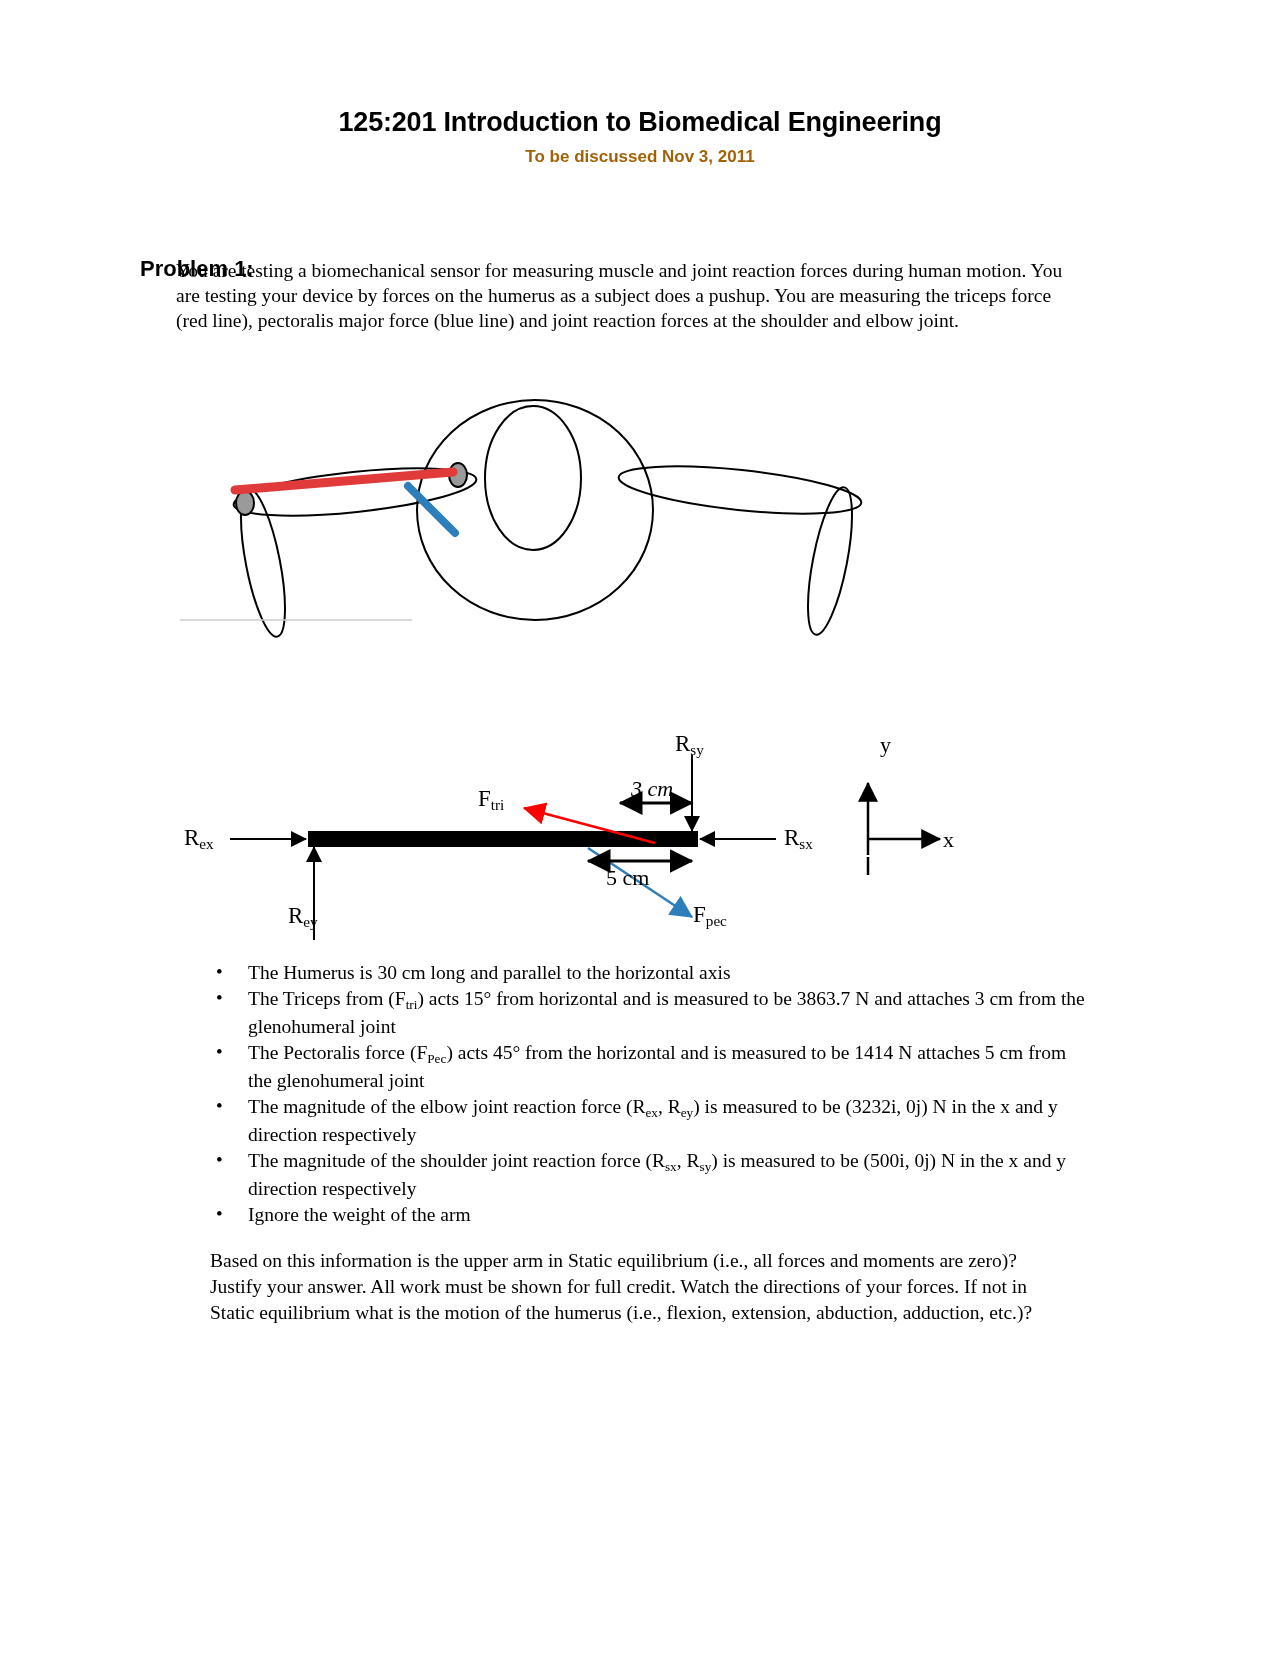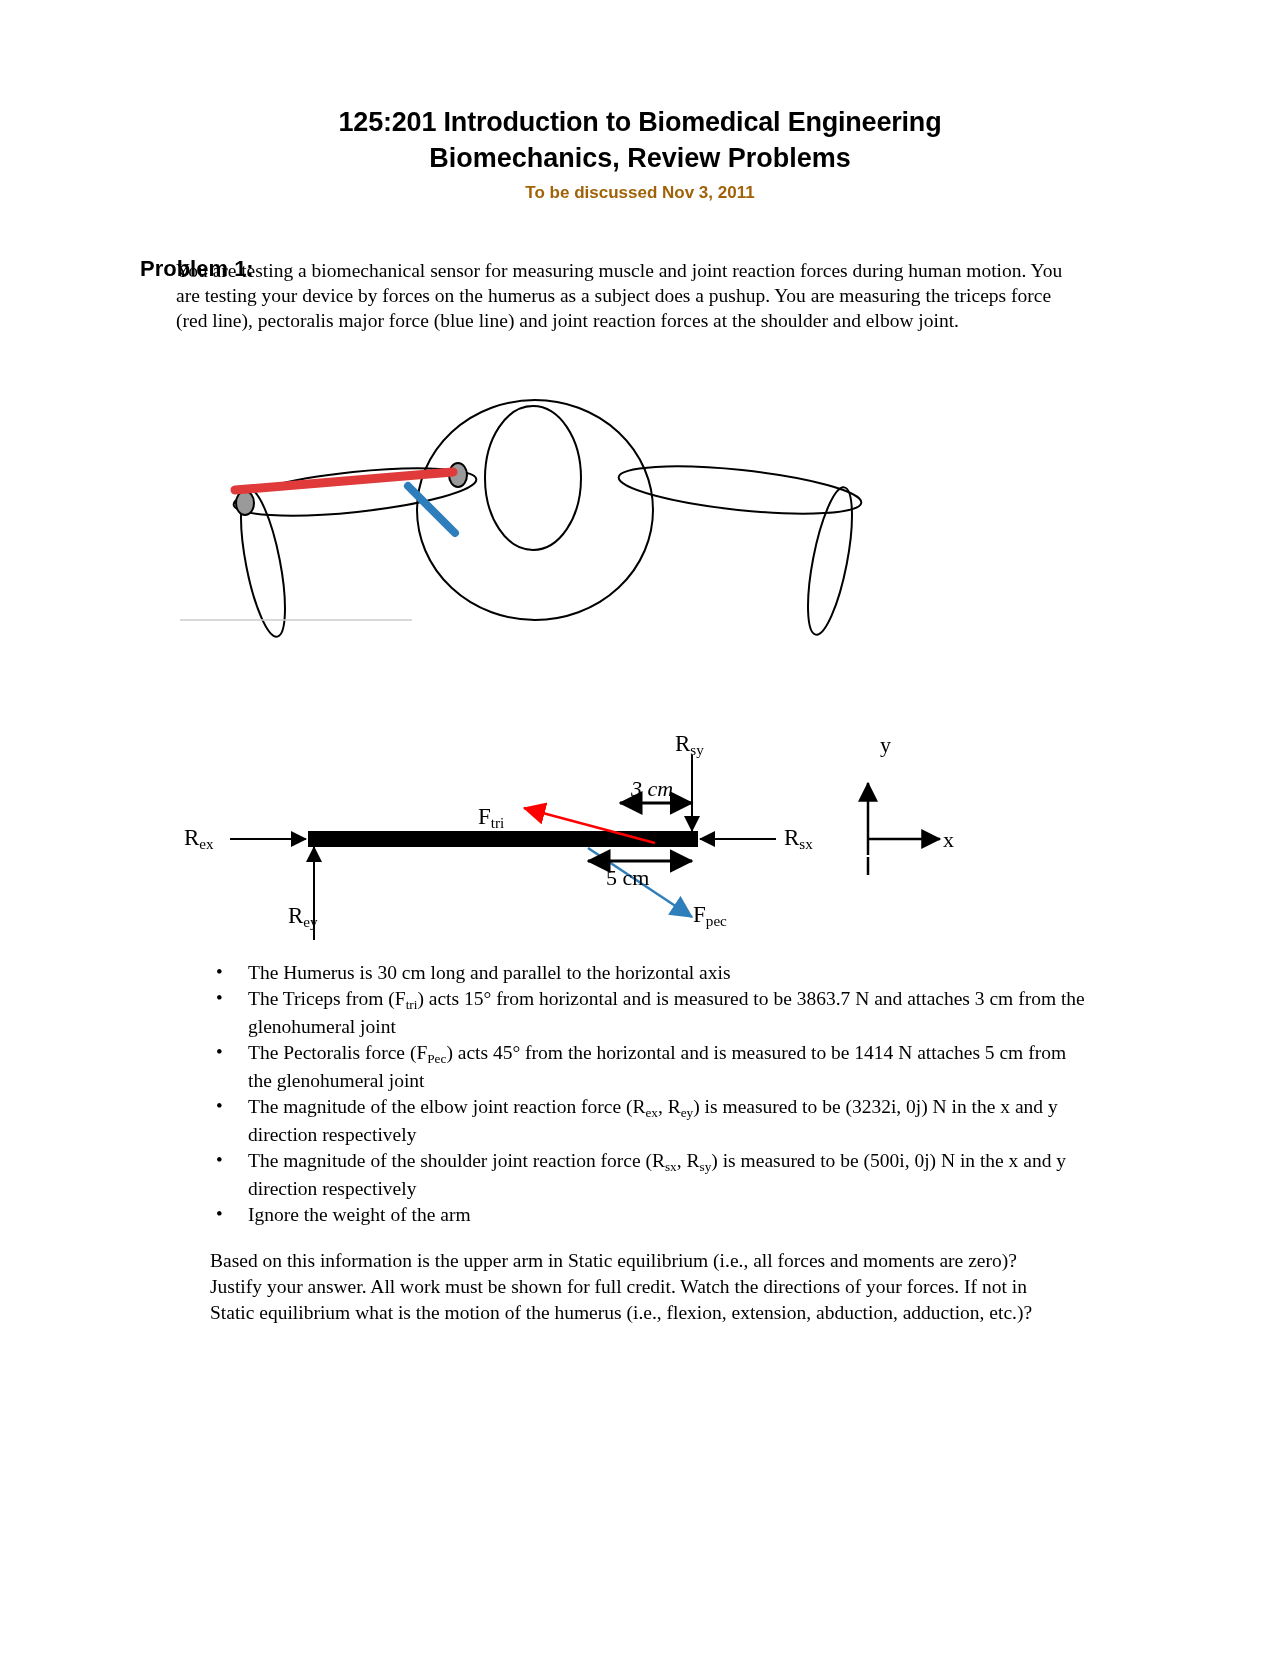--- a/index.html
+++ b/index.html
@@ -155,7 +155,6 @@
 
   <div class="title-block">
     <div class="title-line-1">125:201 Introduction to Biomedical Engineering</div>
-    <div class="title-line-2">Biomechanics, Review Problems</div>
     <div class="title-line-3">To be discussed Nov 3, 2011</div>
   </div>
 

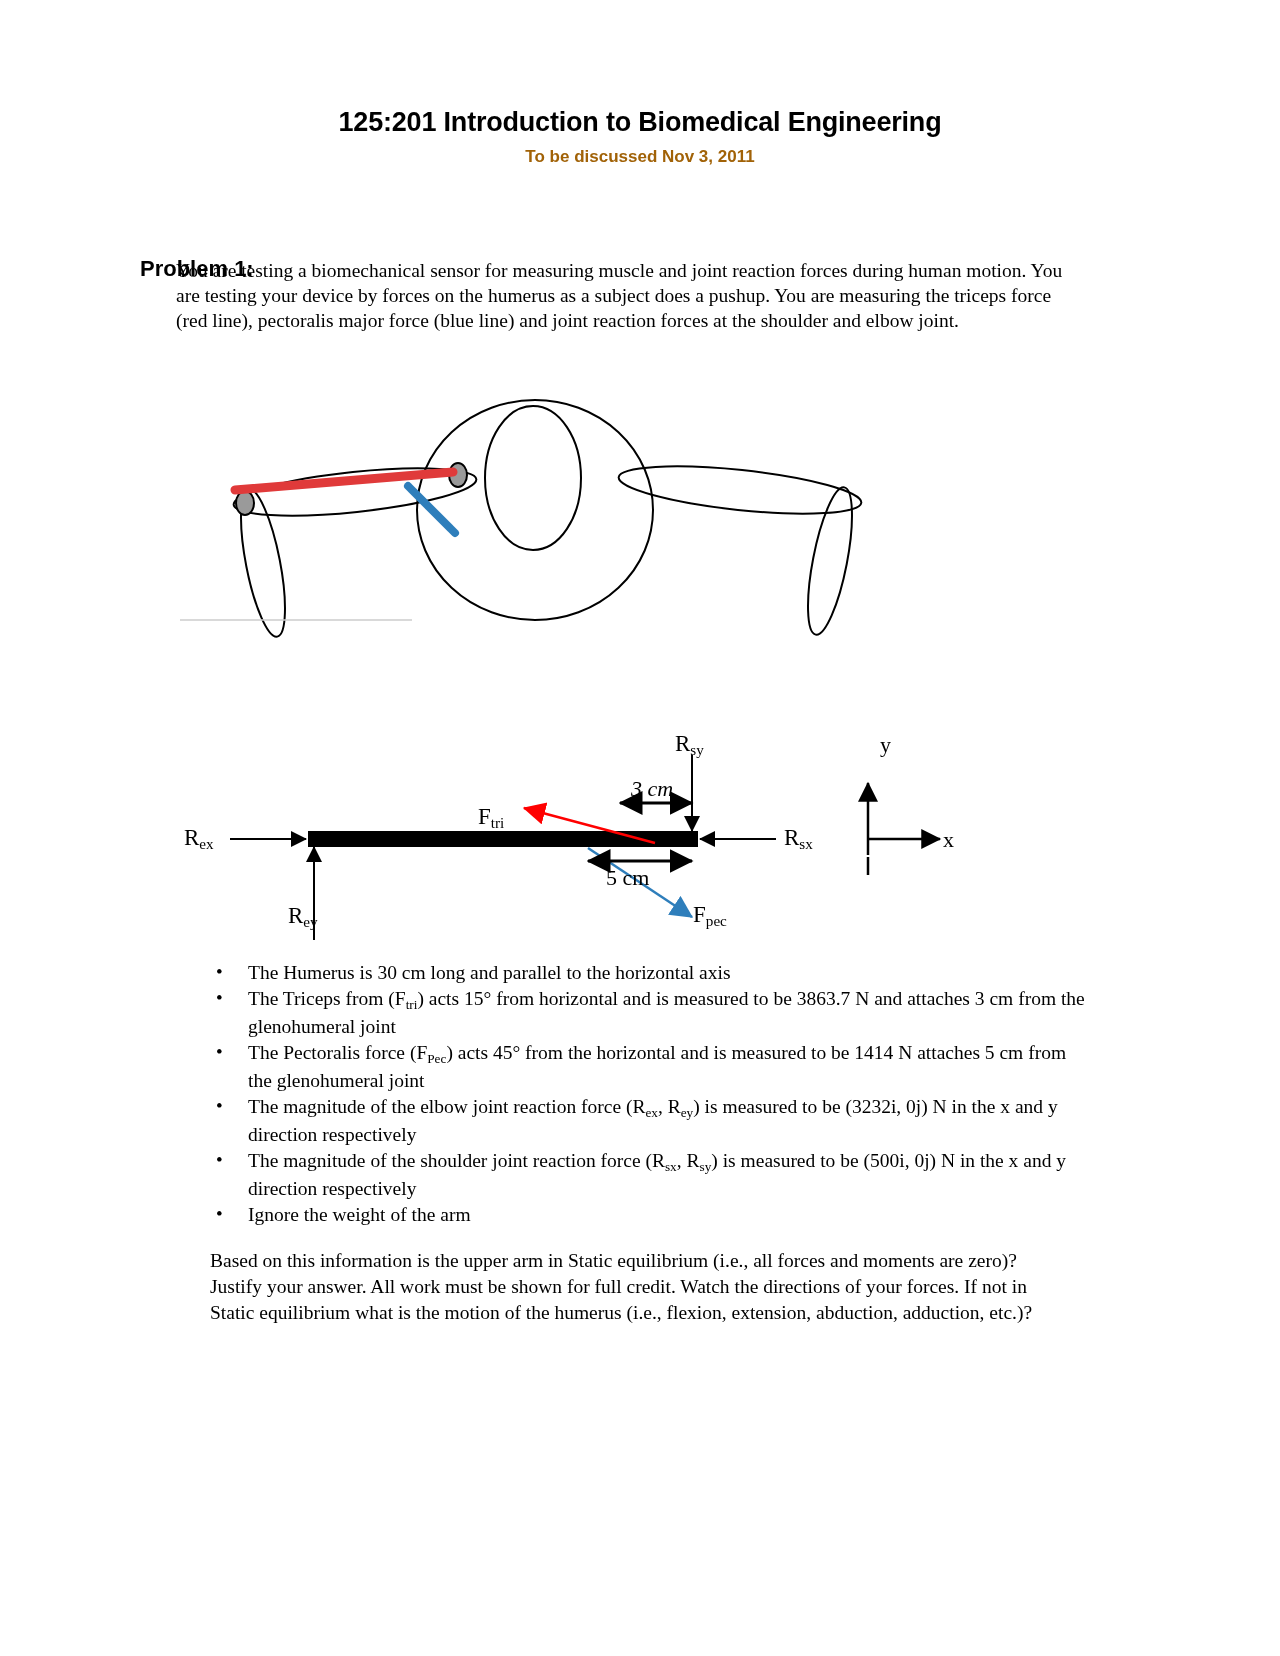--- a/index.html
+++ b/index.html
@@ -244,7 +244,7 @@
     <div class="fbd-label" style="left:495px; top:-4px;">
       <span>R</span><sub>sy</sub>
     </div>
-    <div class="fbd-label" style="left:298px; top:51px;margin-top:18px;">
+    <div class="fbd-label" style="left:298px; top:51px;">
       <span>F</span><sub>tri</sub>
     </div>
     <div class="fbd-label" style="left:513px; top:167px;">

